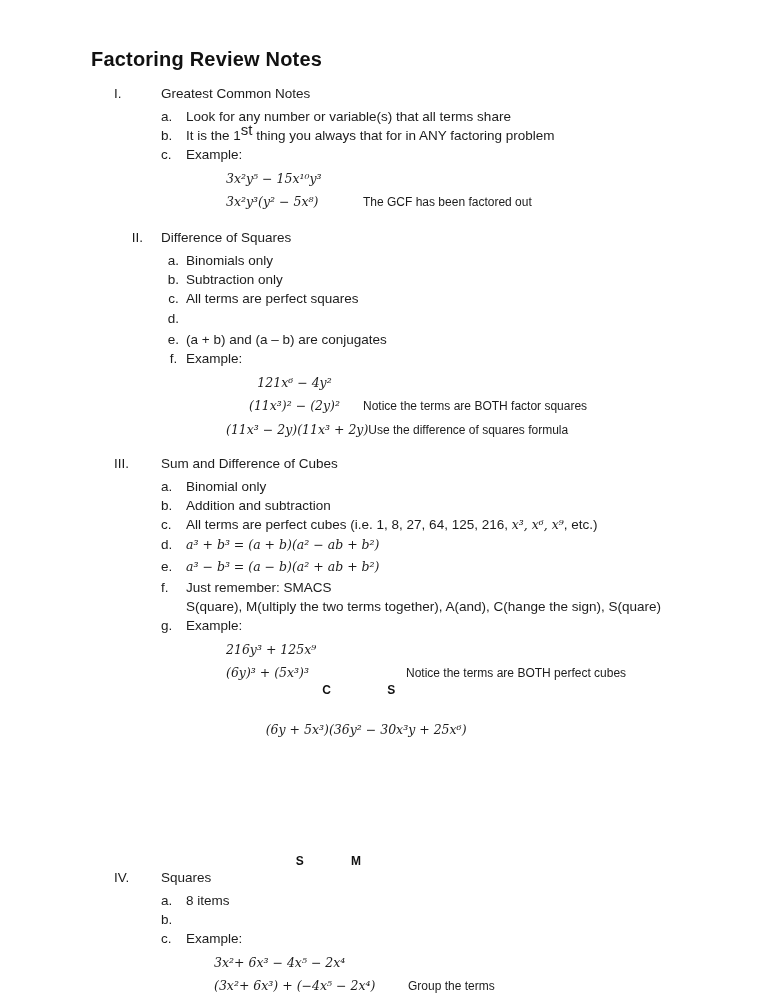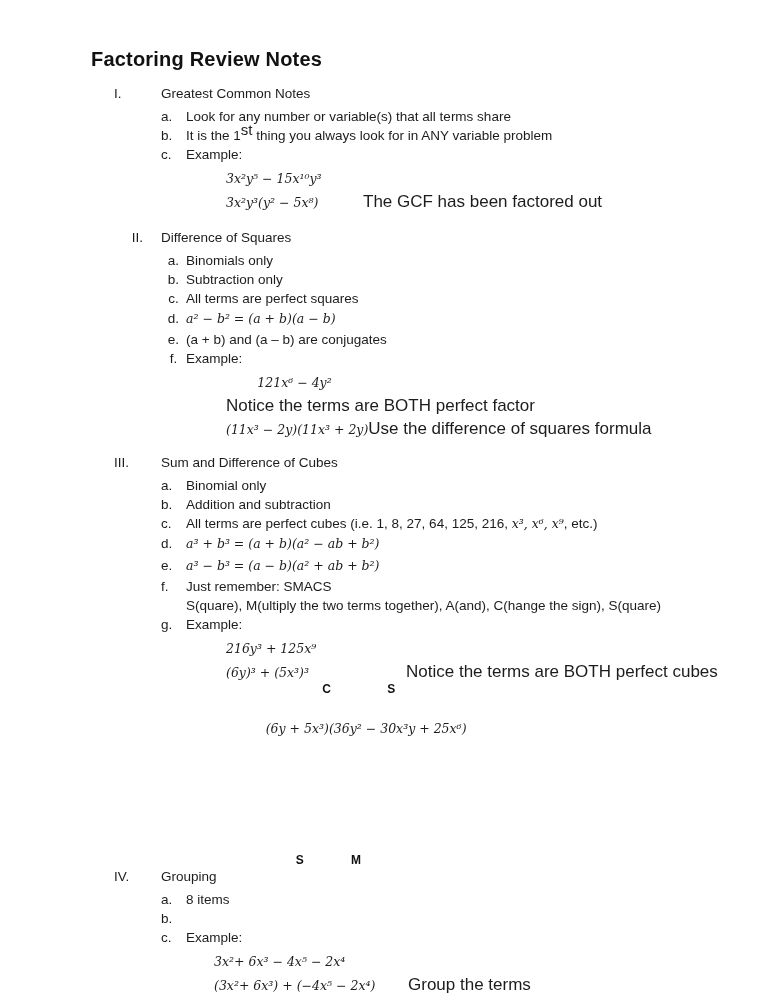--- a/index.html
+++ b/index.html
@@ -65,7 +65,7 @@
     </div>
     <div class="item">
       <span class="ilabel">b.</span>
-      <span class="itext"><span>It is the 1</span><sup>st</sup><span> thing you always look for in ANY variable problem</span></span>
+      <span class="itext"><span>It is the 1</span><sup>st</sup><span> thing you always that for in ANY factoring problem</span></span>
     </div>
     <div class="item">
       <span class="ilabel">c.</span>

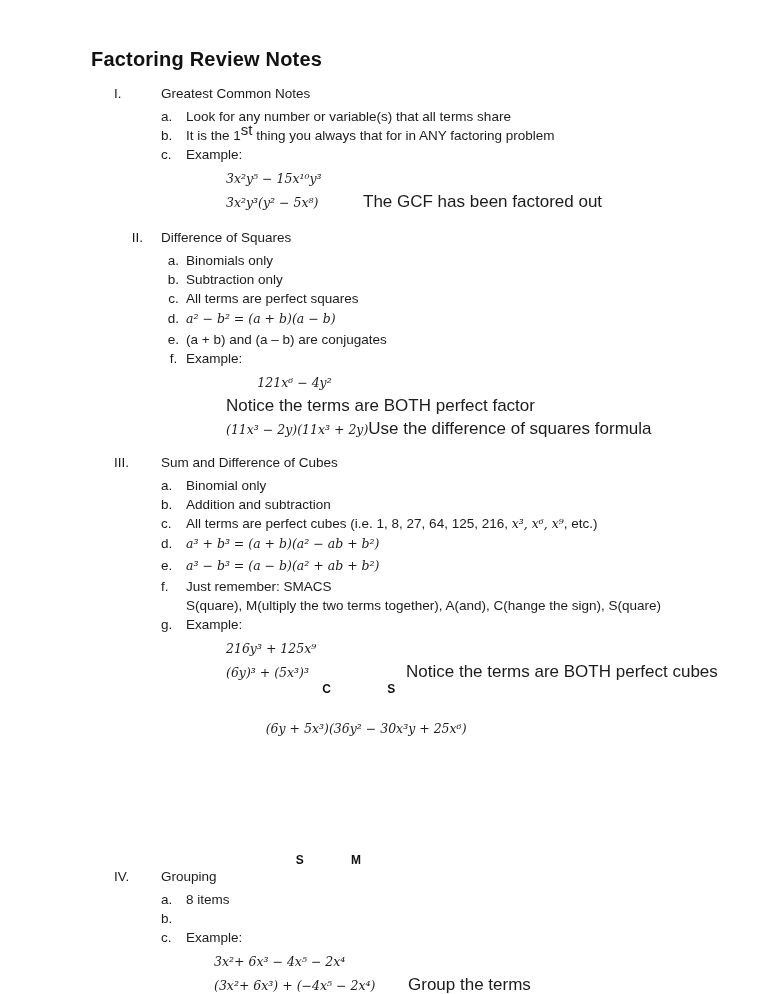--- a/index.html
+++ b/index.html
@@ -35,7 +35,7 @@
   }
   .sec-3 .math { min-width: 180px; }
   .sec-4 .math { min-width: 194px; }
-  .comment { font-size: 17px; white-space: pre; }
+  .comment { font-size: 12px; white-space: pre; }
   .mrow-ann { margin: 10px 0 12px 0; }
   .ann-host { position: relative; }
   .ann {

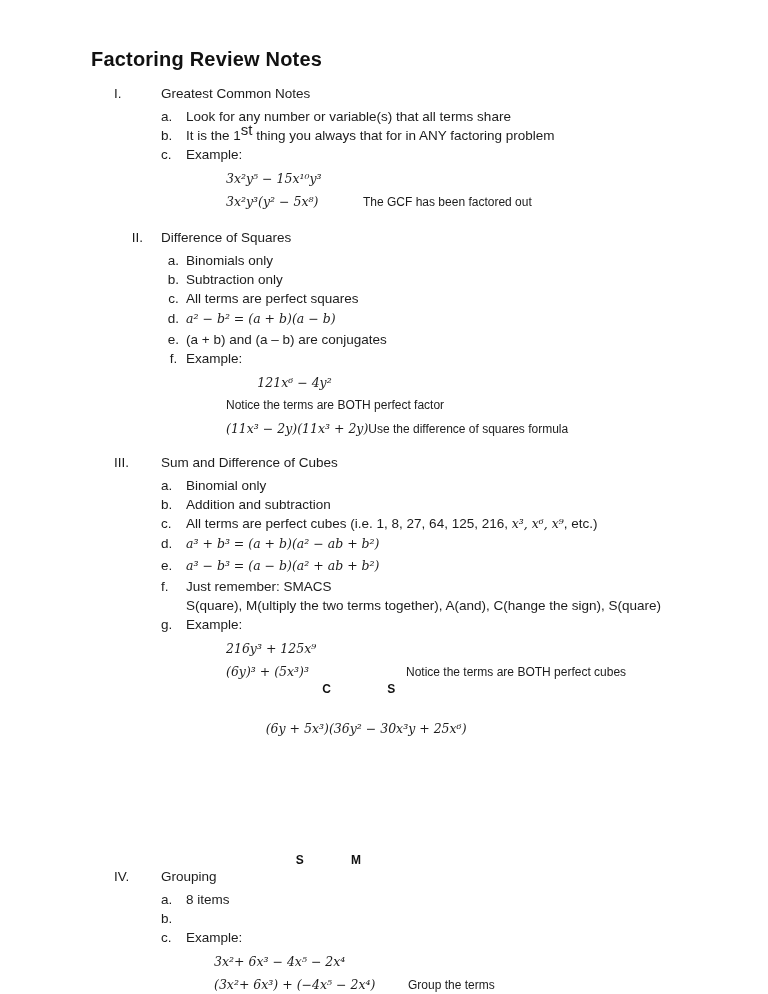--- a/index.html
+++ b/index.html
@@ -102,7 +102,6 @@
     </div>
     <div class="item tall">
       <span class="ilabel">d.</span>
-      <span class="itext imath">a² − b² = (a + b)(a − b)</span>
     </div>
     <div class="item">
       <span class="ilabel">e.</span>

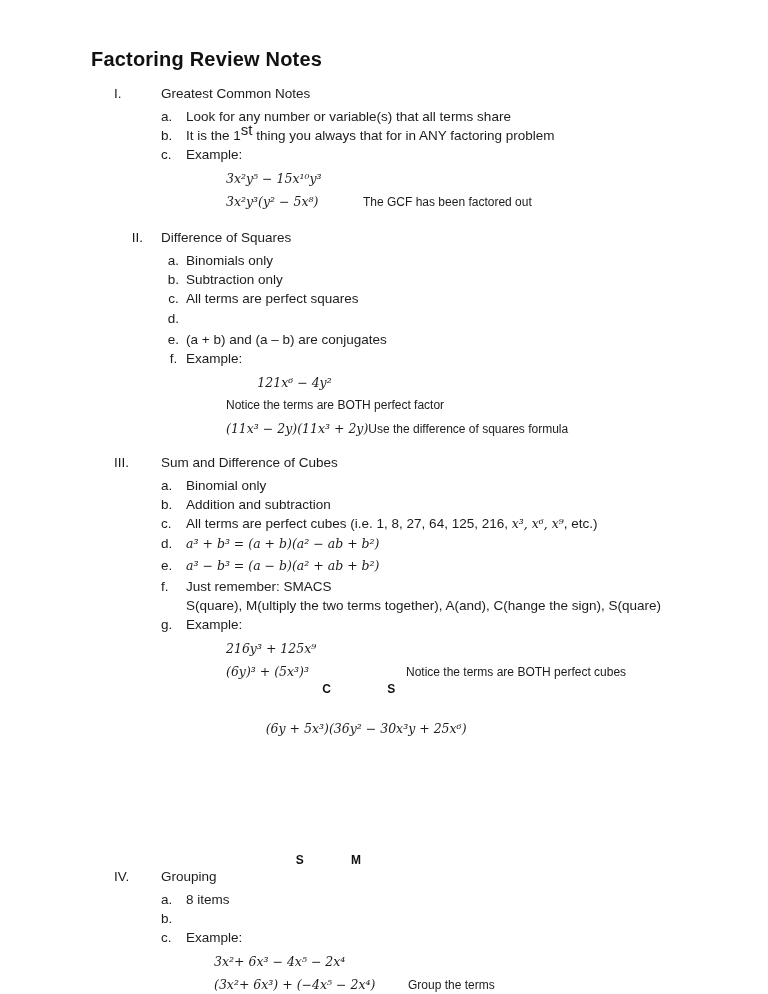--- a/index.html
+++ b/index.html
@@ -117,6 +117,7 @@
         <span class="comment"></span>
       </div>
       <div class="mrow">
+        <span class="math">(11x³)² − (2y)²</span>
         <span class="comment">Notice the terms are BOTH perfect factor</span>
       </div>
       <div class="mrow">

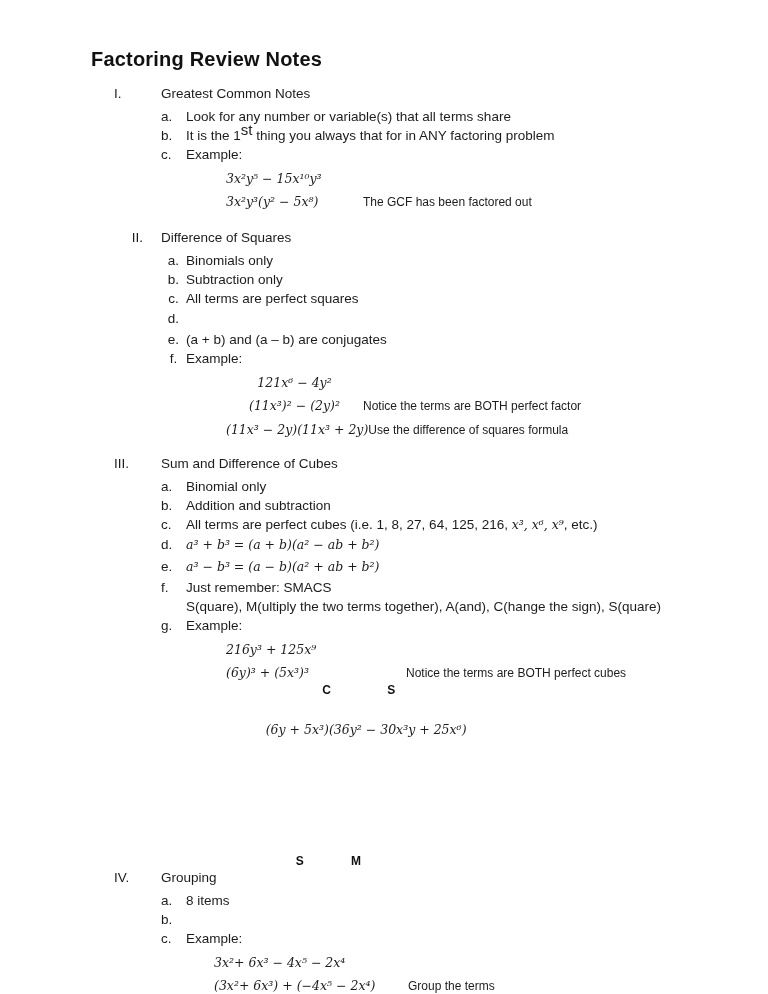--- a/index.html
+++ b/index.html
@@ -118,7 +118,7 @@
       </div>
       <div class="mrow">
         <span class="math">(11x³)² − (2y)²</span>
-        <span class="comment">Notice the terms are BOTH perfect factor</span>
+        <span class="comment">Notice the terms are BOTH factor squares</span>
       </div>
       <div class="mrow">
         <span class="math">(11x³ − 2y)(11x³ + 2y)</span>

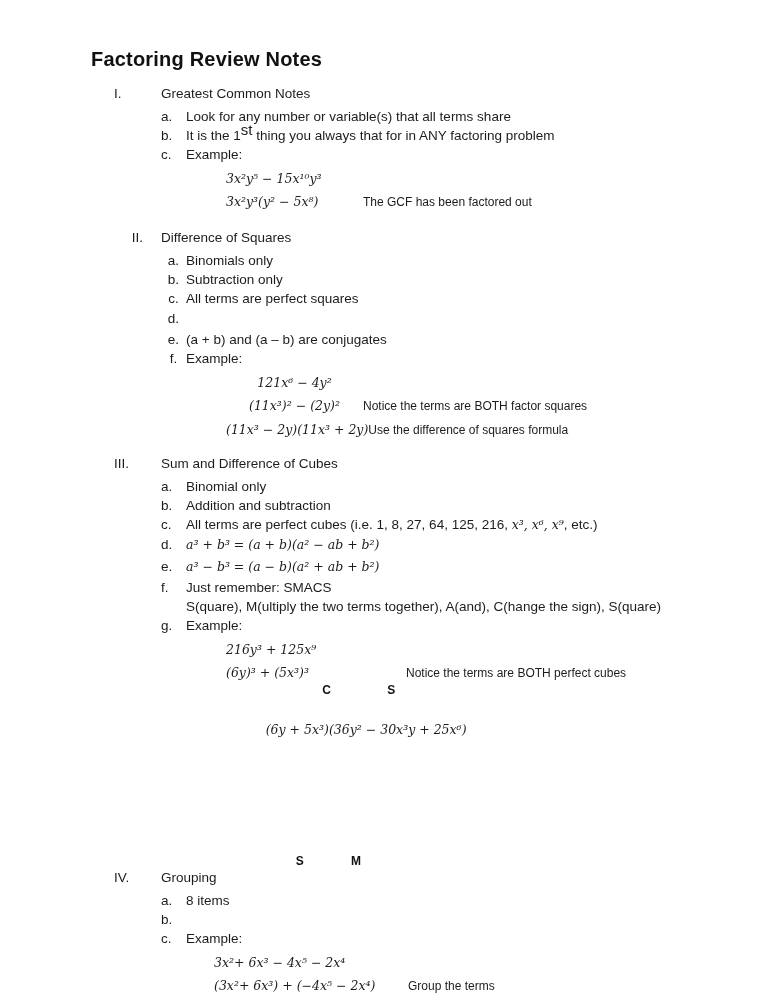--- a/index.html
+++ b/index.html
@@ -188,7 +188,7 @@
   <section class="sec sec-4">
     <div class="sec-head">
       <span class="numeral">IV.</span>
-      <span class="sec-title">Grouping</span>
+      <span class="sec-title">Squares</span>
     </div>
     <div class="item">
       <span class="ilabel">a.</span>

